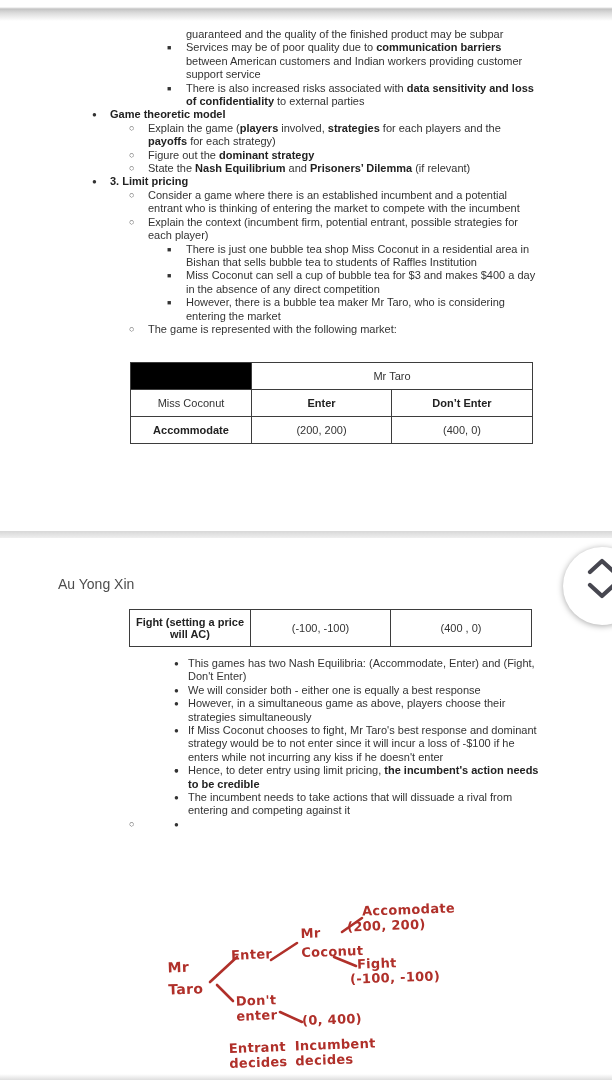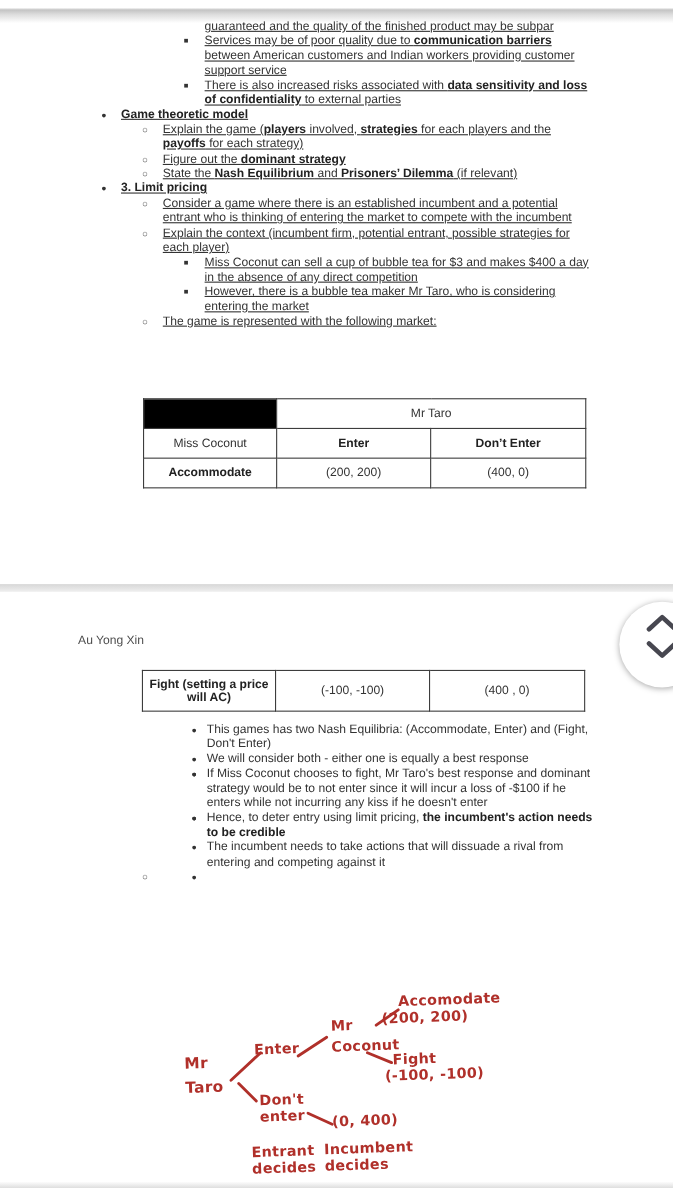--- a/index.html
+++ b/index.html
@@ -29,7 +29,7 @@
 
   
   .doclist{position:absolute;left:0;right:0;}
-  #p1-list{top:18px;text-decoration:underline;}
+  #p1-list{top:28px;}
   #p2-list{position:absolute;top:119px;left:0;right:0;}
   .li{position:relative;font-size:11px;line-height:13.4px;padding-right:69px;color:#333;}
   .li b{color:#222;}

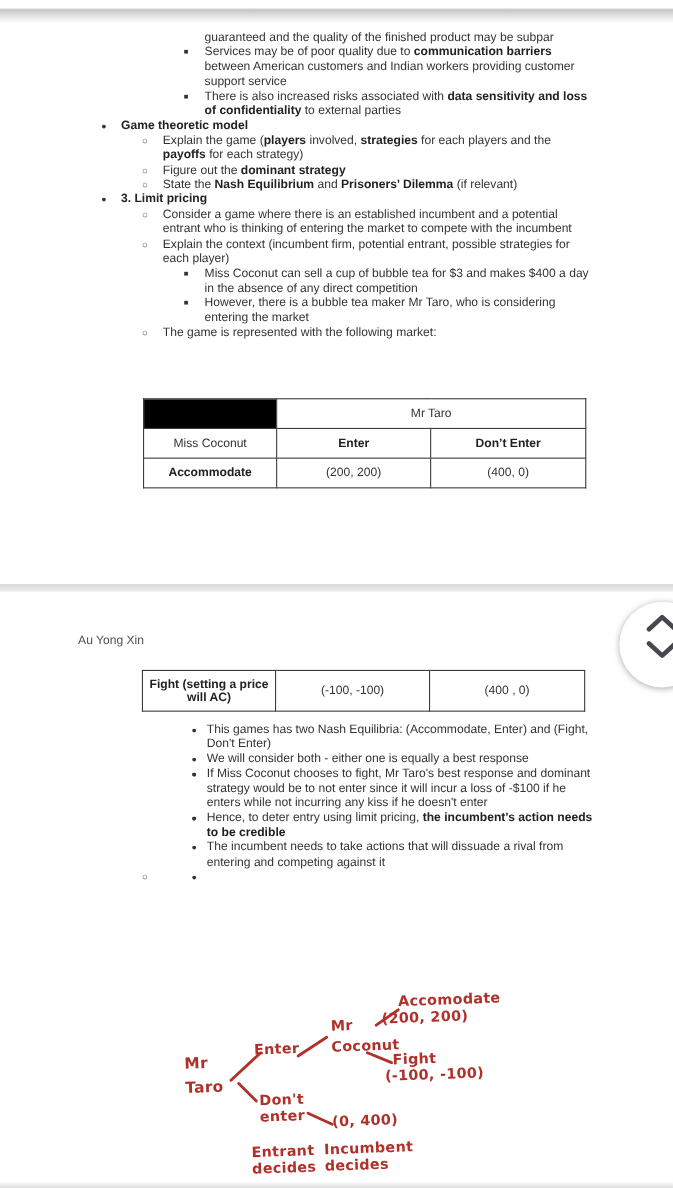--- a/index.html
+++ b/index.html
@@ -88,6 +88,7 @@
       <div class="li lv1"><span class="mk mk-disc">●</span><span><b>3. Limit pricing</b></span></div>
       <div class="li lv2"><span class="mk mk-circ">○</span><span>Consider a game where there is an established incumbent and a potential entrant who is thinking of entering the market to compete with the incumbent</span></div>
       <div class="li lv2"><span class="mk mk-circ">○</span><span>Explain the context (incumbent firm, potential entrant, possible strategies for each player)</span></div>
+      <div class="li lv3"><span class="mk mk-sq">■</span><span>There is just one bubble tea shop Miss Coconut in a residential area in Bishan that sells bubble tea to students of Raffles Institution</span></div>
       <div class="li lv3"><span class="mk mk-sq">■</span><span>Miss Coconut can sell a cup of bubble tea for $3 and makes $400 a day in the absence of any direct competition</span></div>
       <div class="li lv3"><span class="mk mk-sq">■</span><span>However, there is a bubble tea maker Mr Taro, who is considering entering the market</span></div>
       <div class="li lv2"><span class="mk mk-circ">○</span><span>The game is represented with the following market:</span></div>

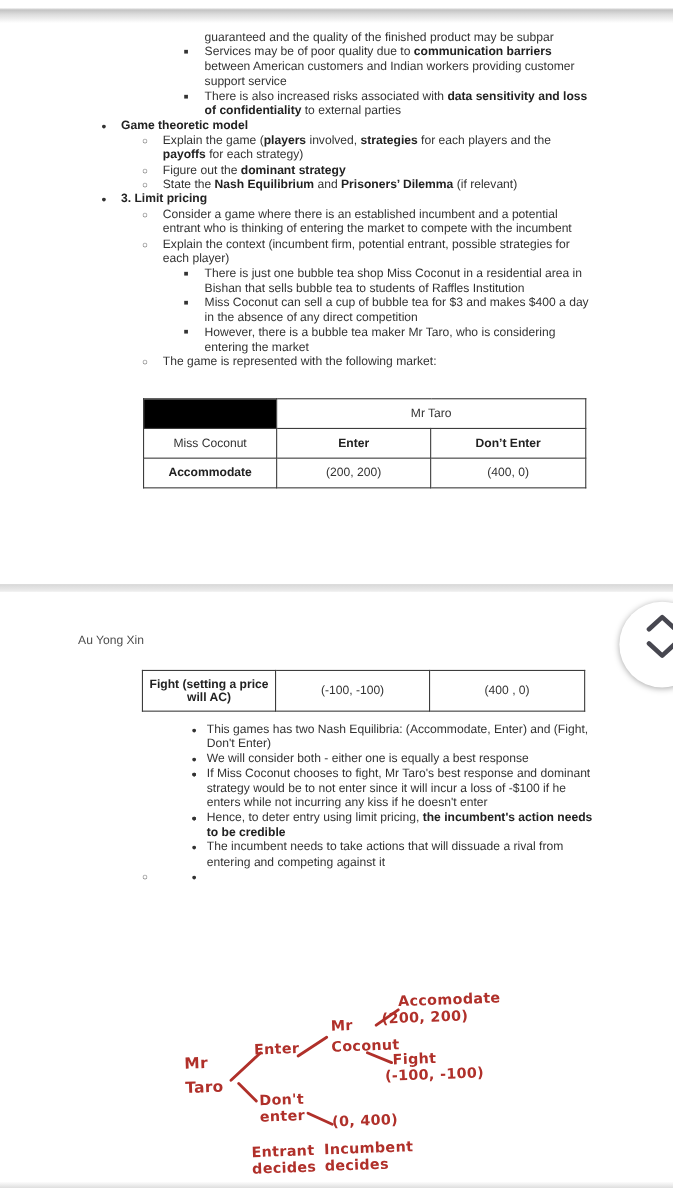--- a/index.html
+++ b/index.html
@@ -53,7 +53,7 @@
   #t2 td{height:32px;}
   .cw1{width:121px;} .cw2{width:140px;} .cw3{width:141px;}
 
-  .author{position:absolute;left:71px;top:38px;font-size:11px;color:#4d4d4d;}
+  .author{position:absolute;left:58px;top:38px;font-size:14px;color:#4d4d4d;}
 
   
   .diag-svg{position:absolute;left:0;top:0;pointer-events:none;}

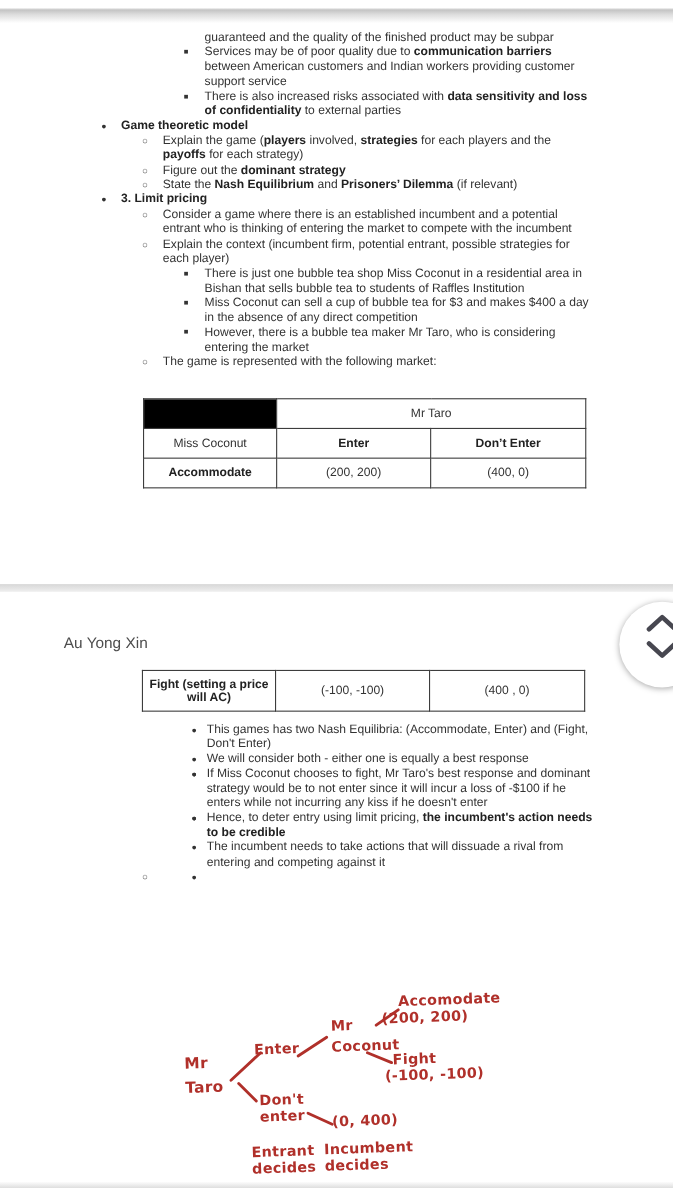--- a/index.html
+++ b/index.html
@@ -142,7 +142,7 @@
   <div id="p2-list">
       <div class="li lv3p"><span class="mk mk-disc">●</span><span>This games has two Nash Equilibria: (Accommodate, Enter) and (Fight, Don't Enter)</span></div>
       <div class="li lv3p"><span class="mk mk-disc">●</span><span>We will consider both - either one is equally a best response</span></div>
-      <div class="li lv3p"><span class="mk mk-disc">●</span></div>
+      <div class="li lv3p"><span class="mk mk-disc">●</span><span>However, in a simultaneous game as above, players choose their strategies simultaneously</span></div>
       <div class="li lv3p"><span class="mk mk-disc">●</span><span>If Miss Coconut chooses to fight, Mr Taro's best response and dominant strategy would be to not enter since it will incur a loss of -$100 if he enters while not incurring any kiss if he doesn't enter</span></div>
       <div class="li lv3p"><span class="mk mk-disc">●</span></div>
       <div class="li lv3p"><span class="mk mk-disc">●</span><span>Hence, to deter entry using limit pricing, <b>the incumbent's action needs to be credible</b></span></div>

